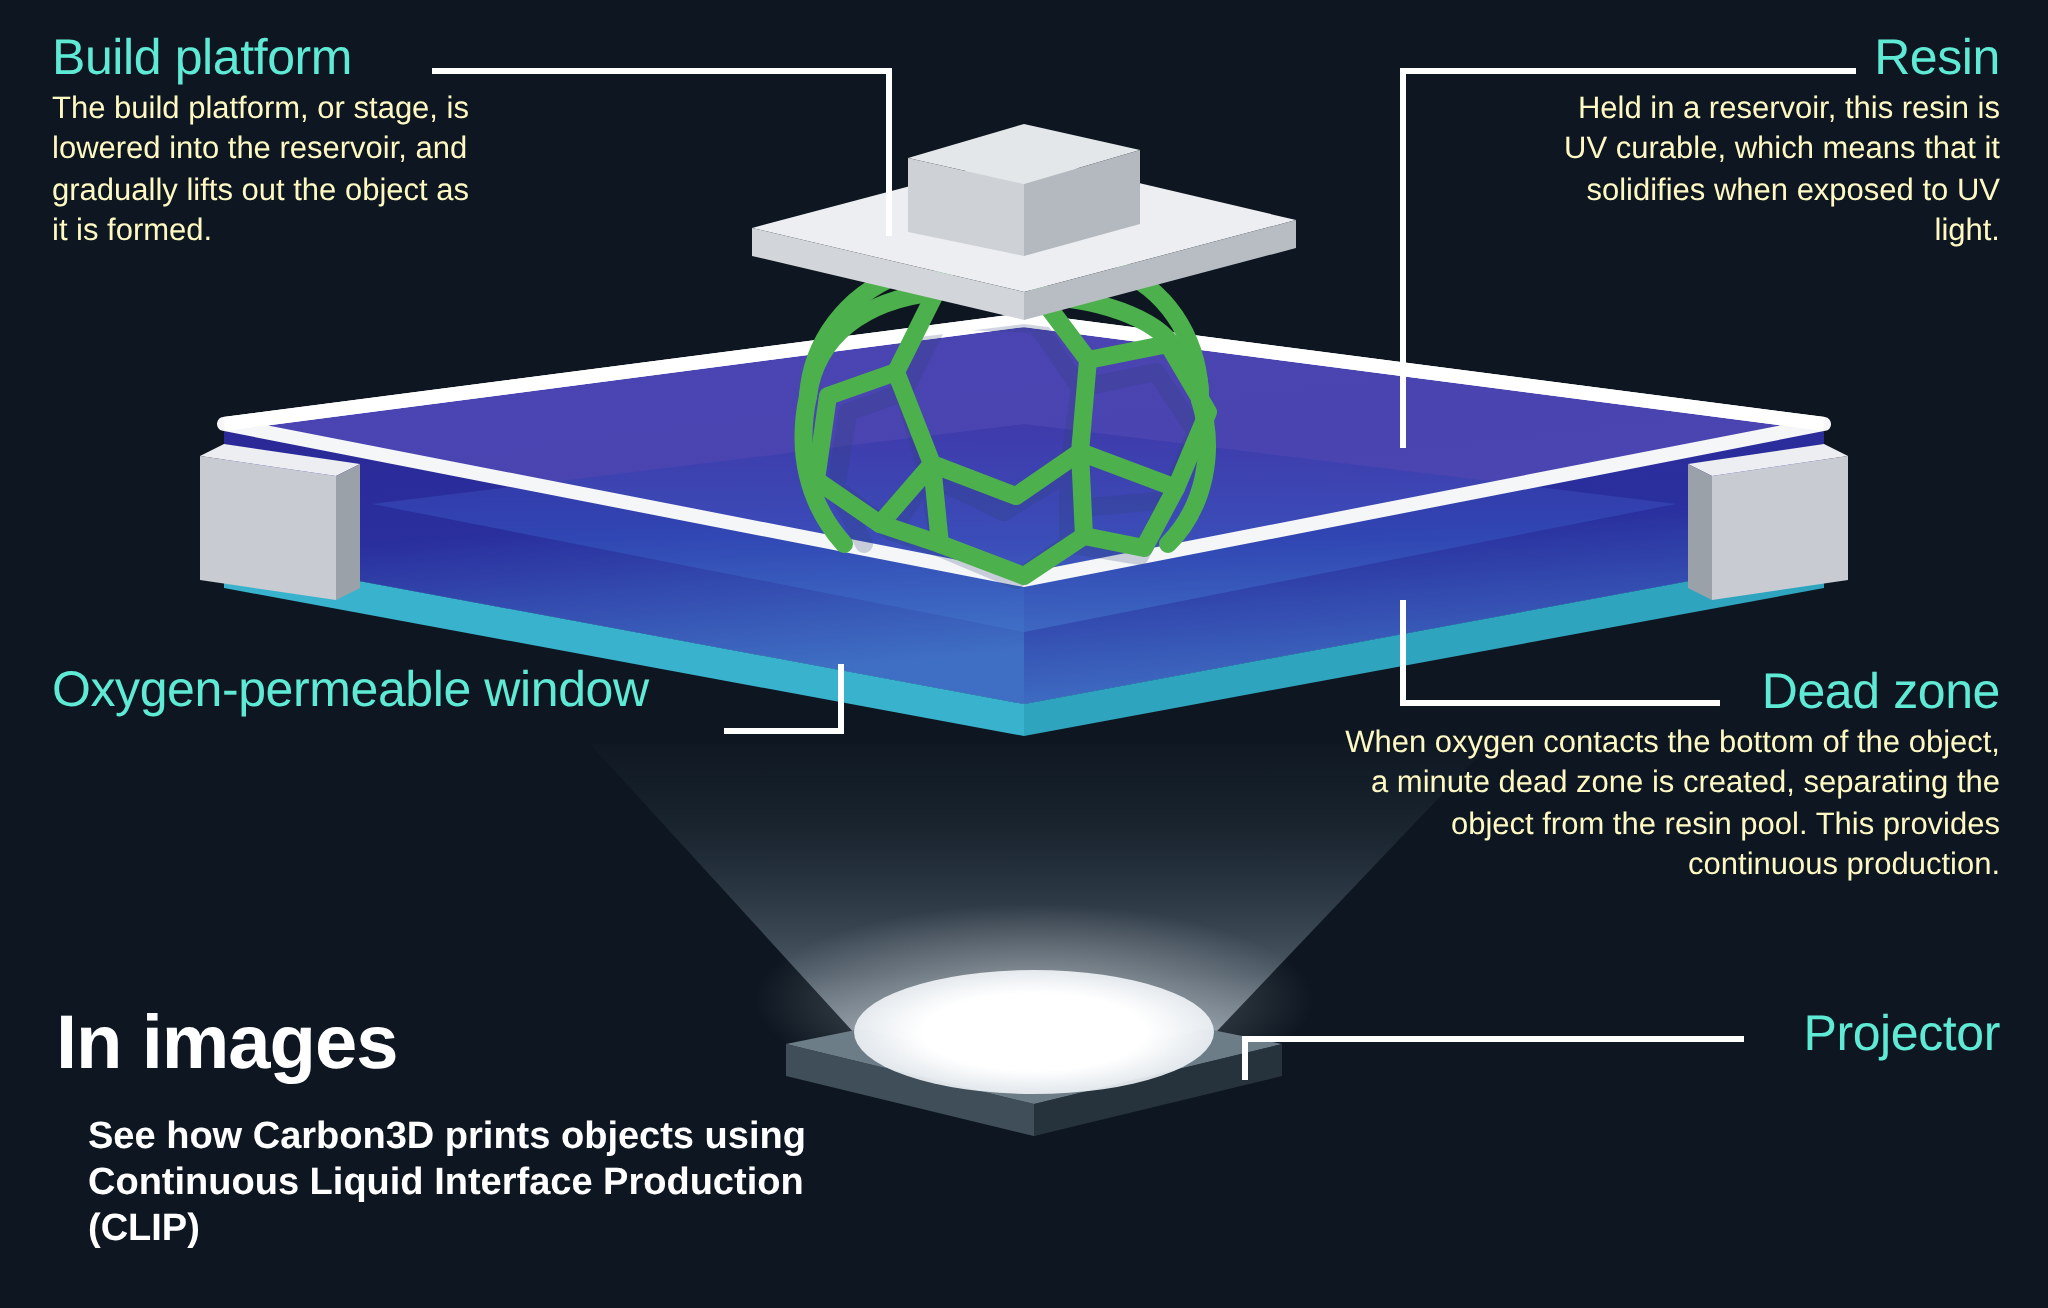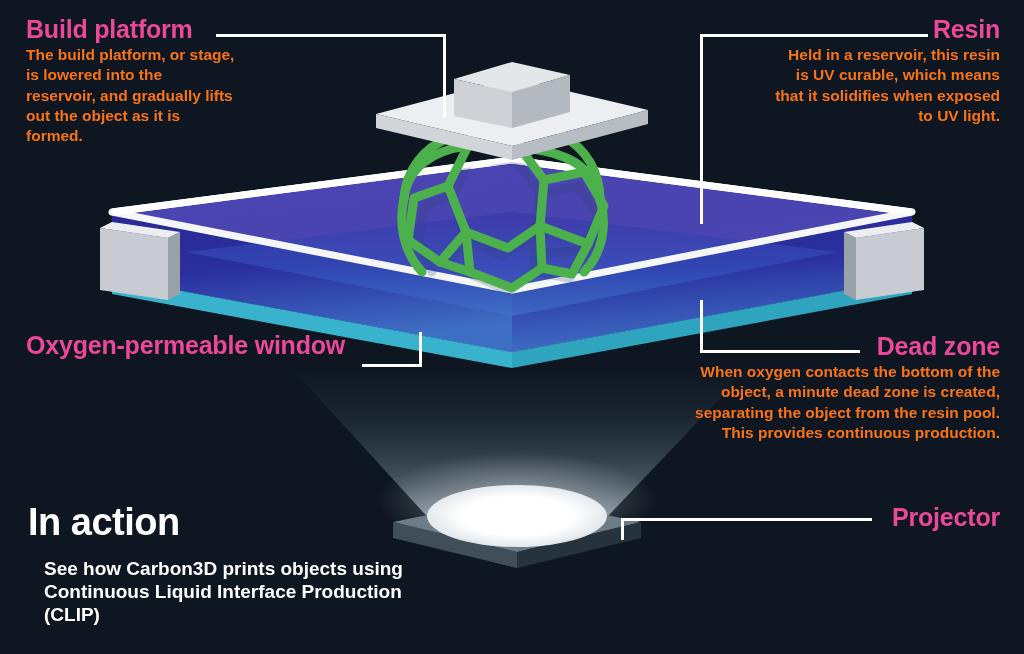--- a/index.html
+++ b/index.html
@@ -14,7 +14,7 @@
   
   .callout{position:absolute;}
   .callout .title{
-    font-size:25px;font-weight:bold;color:#ec4899;
+    font-size:25px;font-weight:normal;color:#5eead4;
     letter-spacing:-0.2px;line-height:1.05;
     margin:0 0 3px 0;white-space:nowrap;
   }

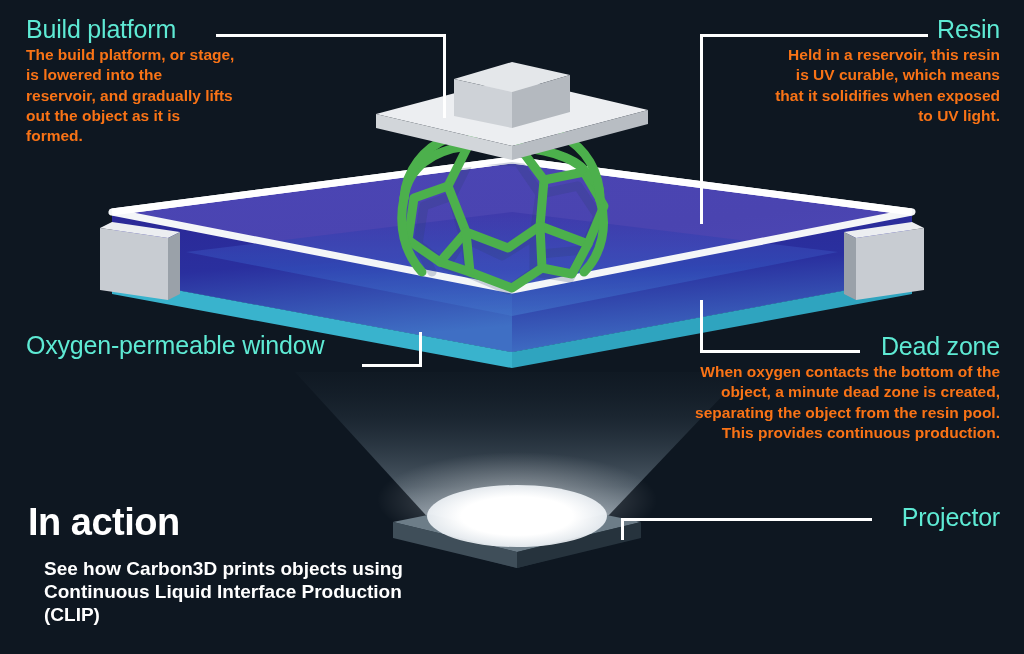--- a/index.html
+++ b/index.html
@@ -19,8 +19,8 @@
     margin:0 0 3px 0;white-space:nowrap;
   }
   .callout .body{
-    font-size:15.5px;line-height:1.30;color:#f97316;
-    margin:0;font-weight:700;
+    font-size:15.5px;line-height:1.30;color:#fef9c3;
+    margin:0;font-weight:400;
   }
   .align-left  .title,.align-left  .body{text-align:left;}
   .align-right .title,.align-right .body{text-align:right;}

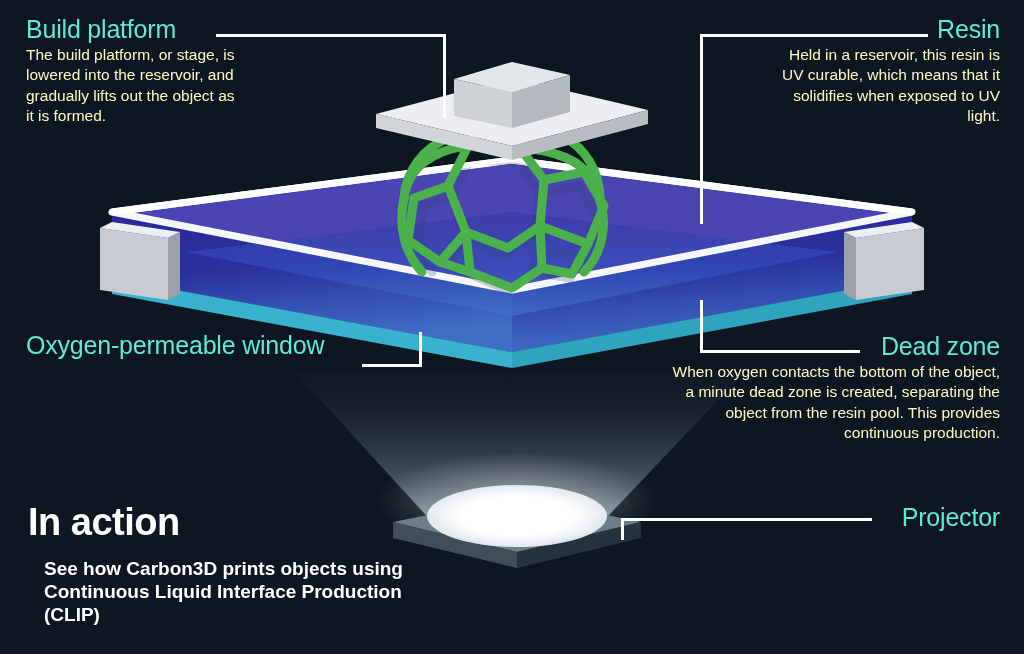--- a/index.html
+++ b/index.html
@@ -259,7 +259,7 @@
   </div>
 
   <div id="in-action">
-    <p class="ia-title">In action</p>
+    <p class="ia-title">In images</p>
     <p class="ia-sub">See how Carbon3D prints objects using Continuous Liquid Interface Production (CLIP)</p>
   </div>
 

